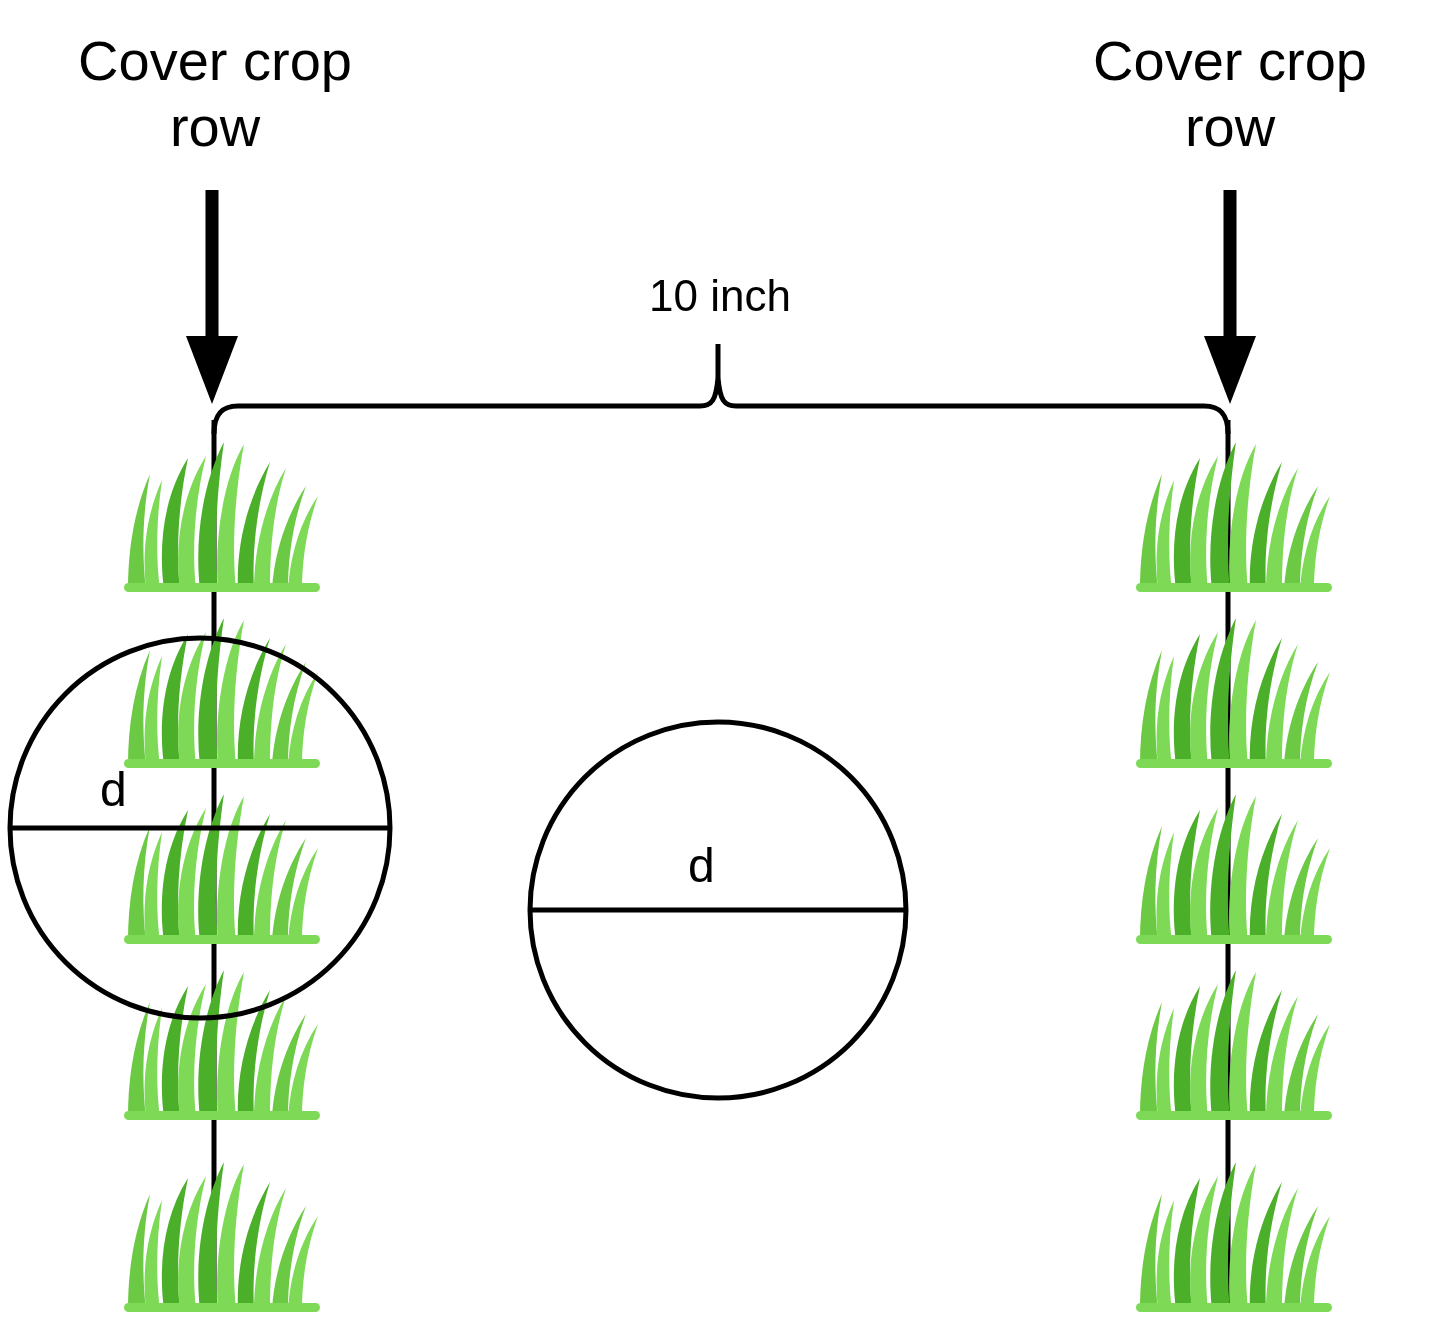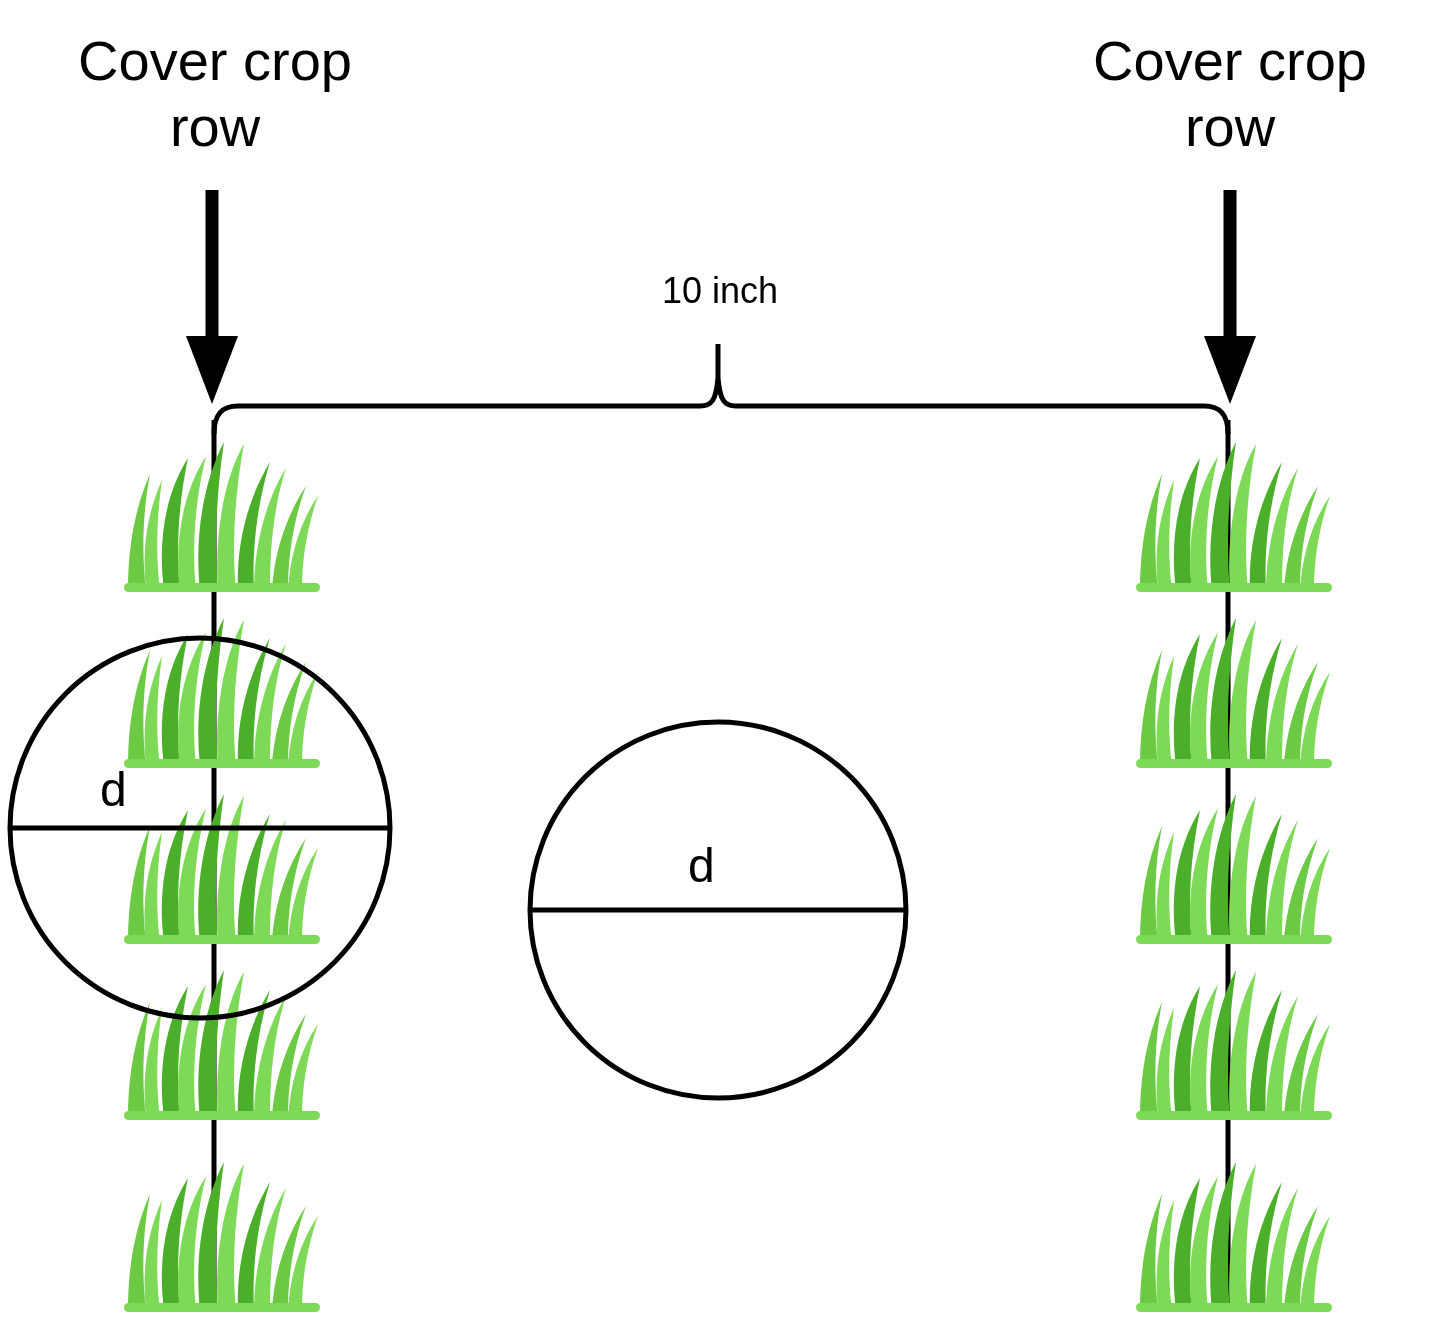--- a/index.html
+++ b/index.html
@@ -46,7 +46,7 @@
     left: 525px;
     top: 270px;
     width: 390px;
-    font-size: 36px;
+    font-size: 44px;
   }
   #label-d-left {
     position: absolute;

